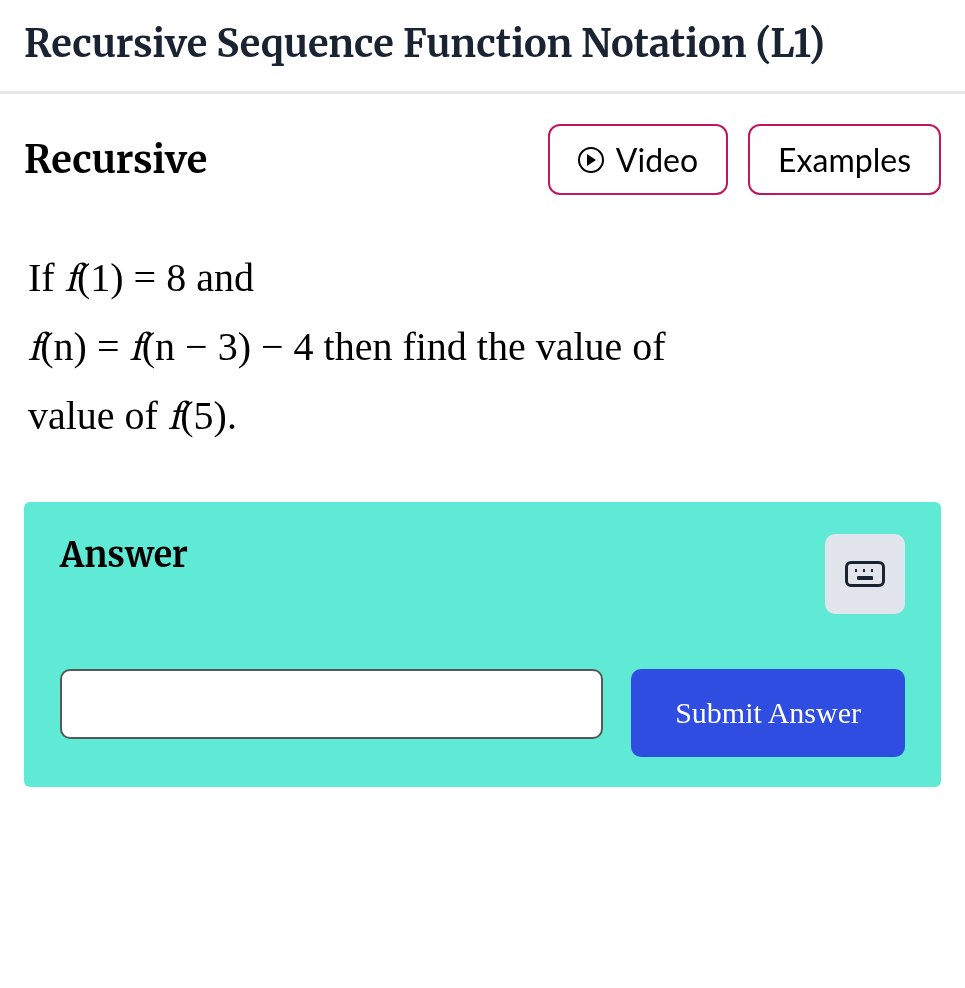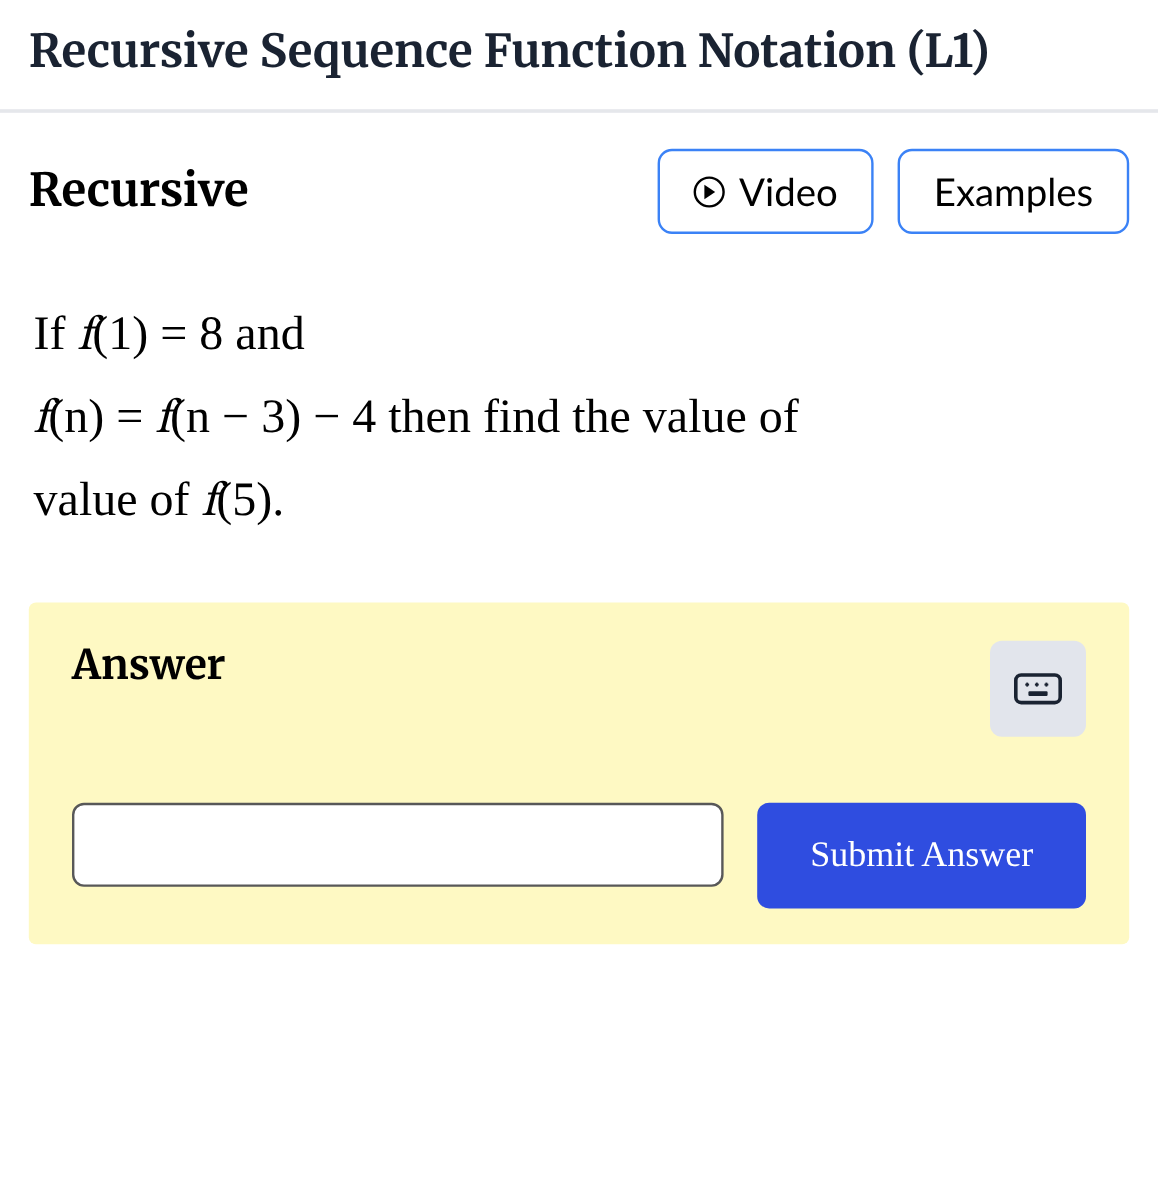--- a/index.html
+++ b/index.html
@@ -34,7 +34,7 @@
       flex: 1;
     }
     .btn-outline {
-      border: 2px solid #3b82f6;
+      border: 2px solid #be185d;
       background: #fff;
       border-radius: 12px;
       padding: 14px 28px;

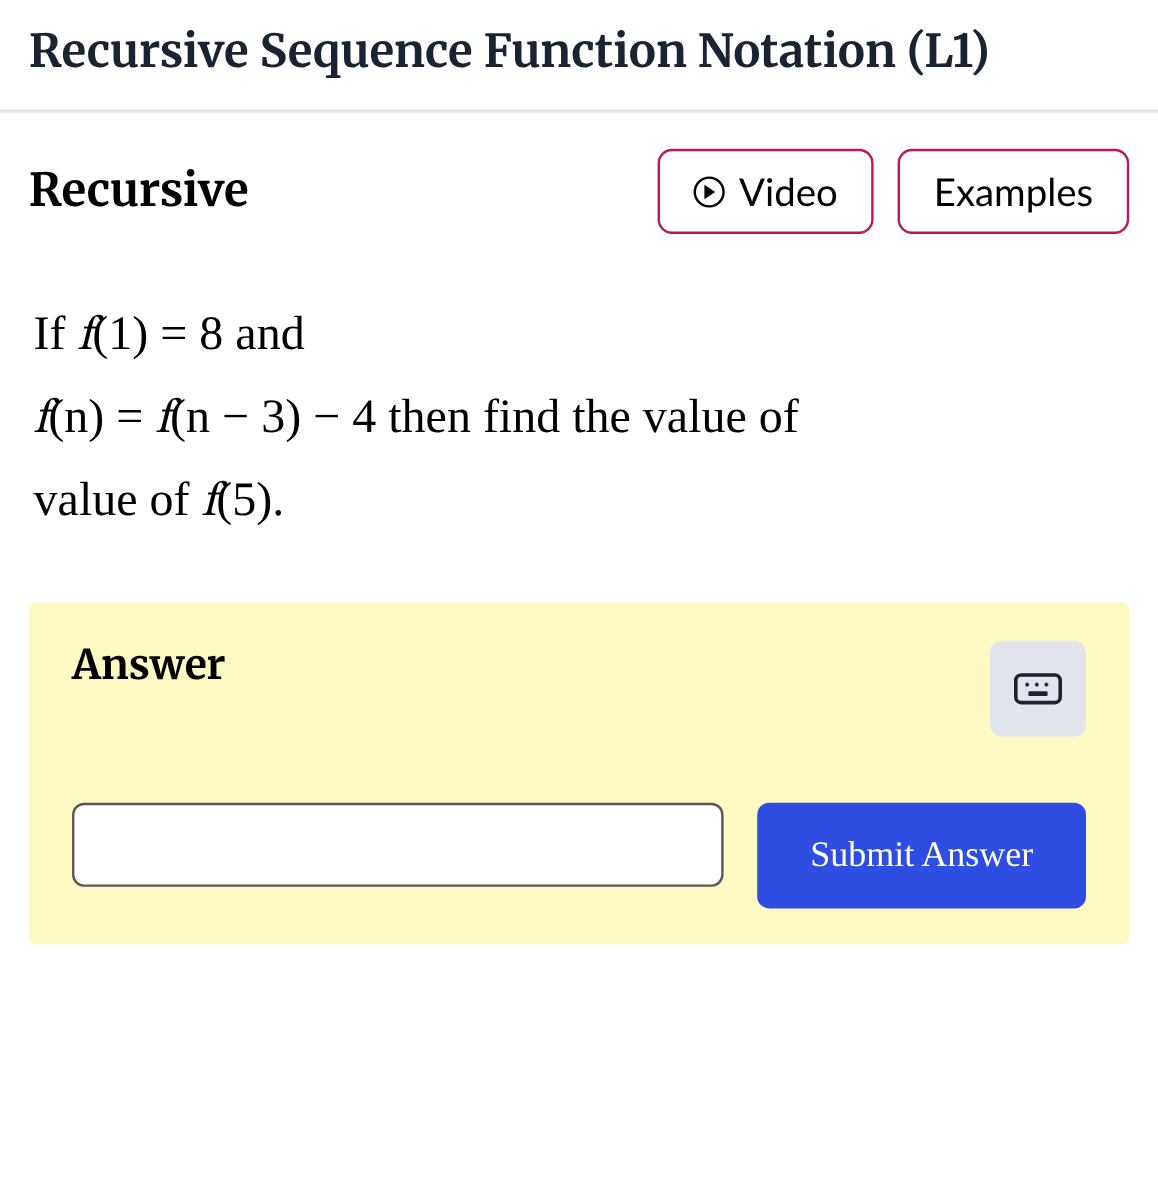--- a/index.html
+++ b/index.html
@@ -63,7 +63,7 @@
     }
     .math-i { font-style: italic; font-family: 'STIX Two Math', 'Cambria Math', Georgia, serif; }
     .answer-panel {
-      background: #fef9c3;
+      background: #5eead4;
       border-radius: 6px;
       padding: 32px 36px 30px 36px;
     }

